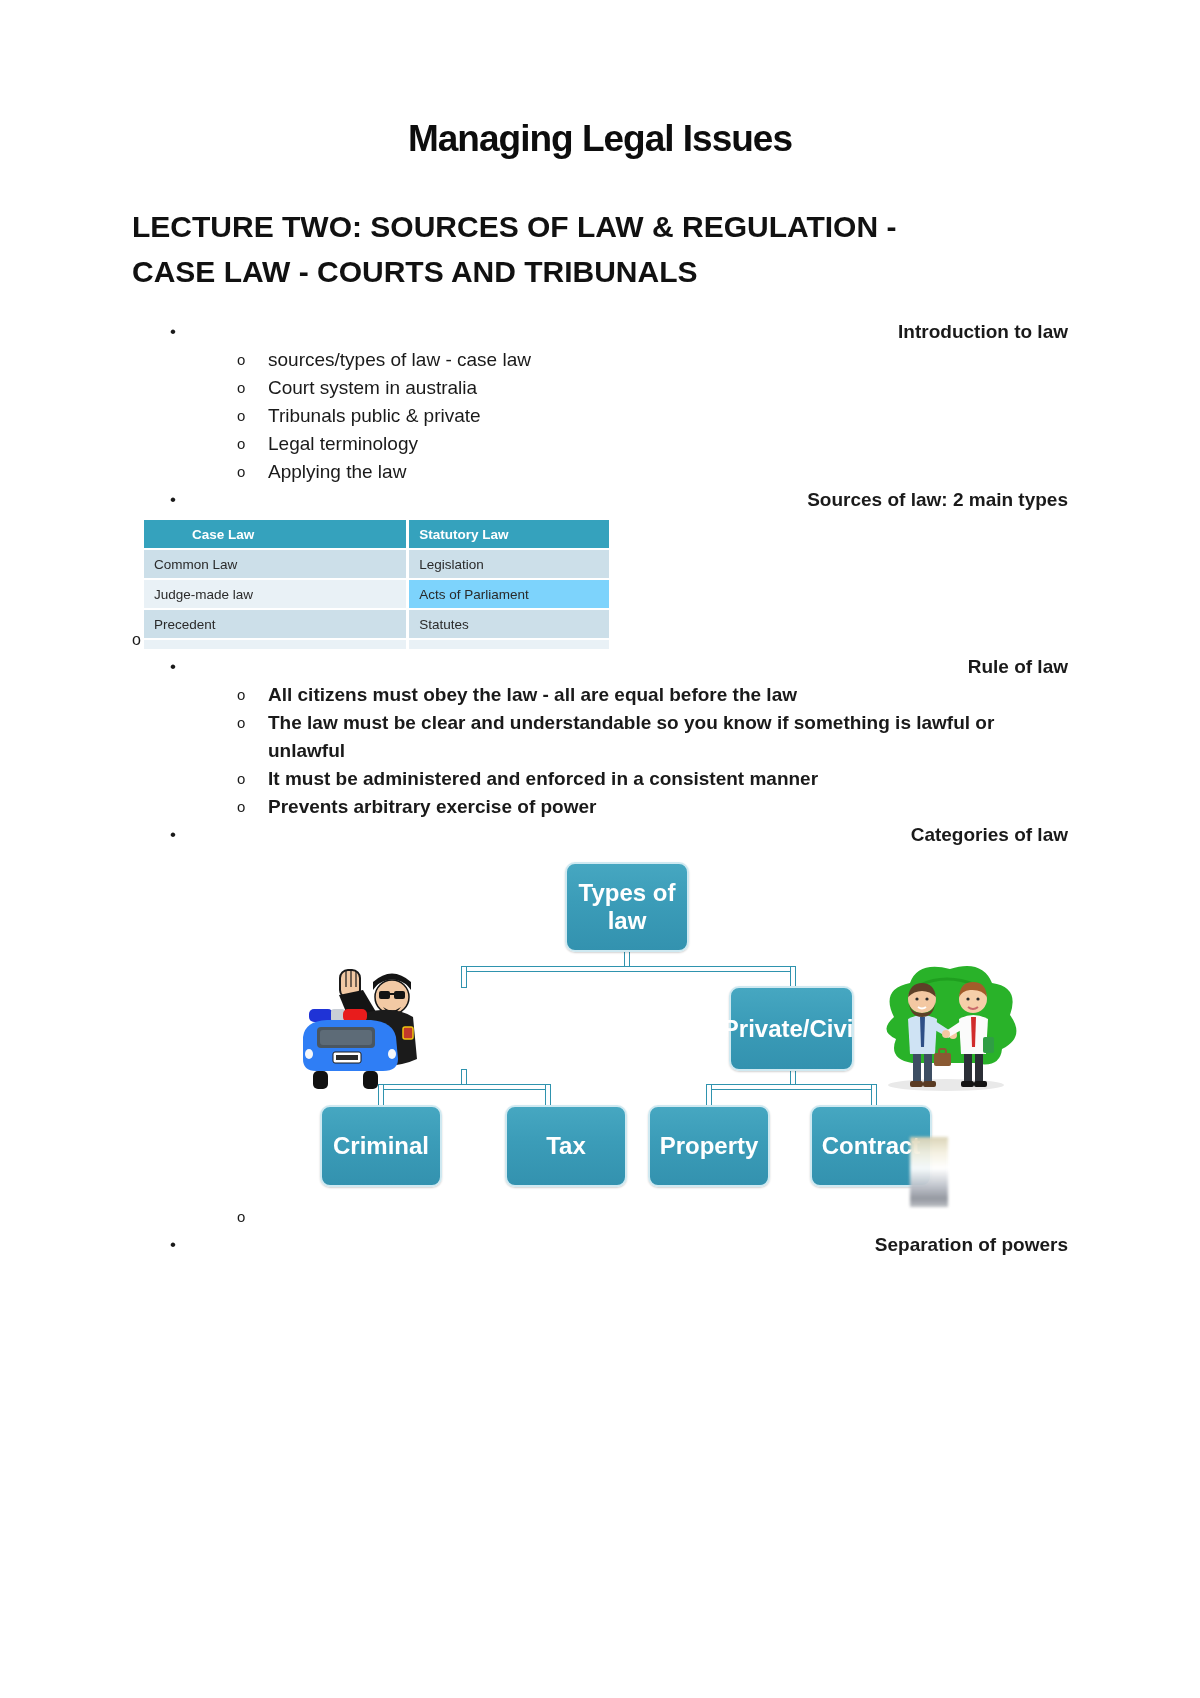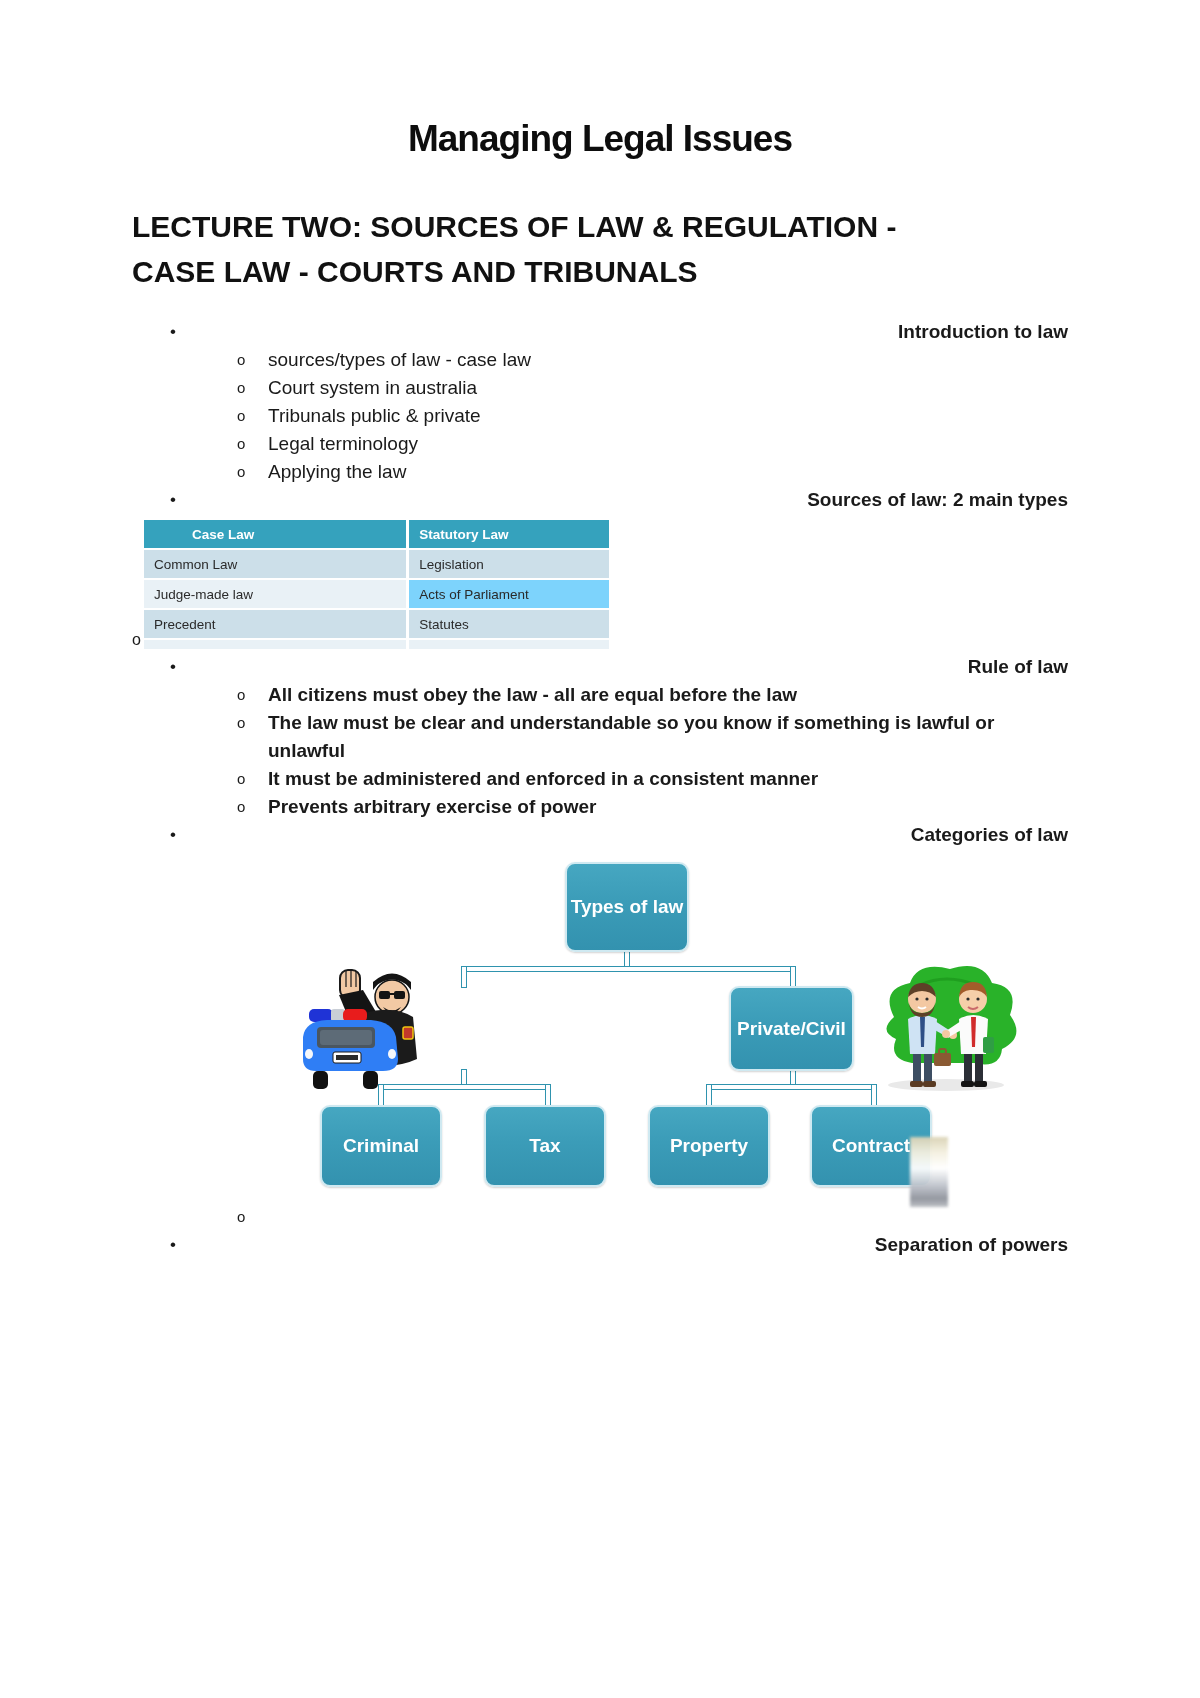--- a/index.html
+++ b/index.html
@@ -40,7 +40,7 @@
   .diagram { position:relative; width:936px; height:344px; margin-top:10px; }
   .node {
     position:absolute; display:flex; align-items:center; justify-content:center;
-    color:#ffffff; font-size:19px; font-weight:600; text-align:center;
+    color:#ffffff; font-size:24px; font-weight:600; text-align:center;
     border-radius:10px; border:2px solid #cfe9f1;
     background:linear-gradient(180deg,#46a7c1 0%,#3b9cb8 45%,#3392af 100%);
     box-shadow:0 1px 2px rgba(0,0,0,0.18);

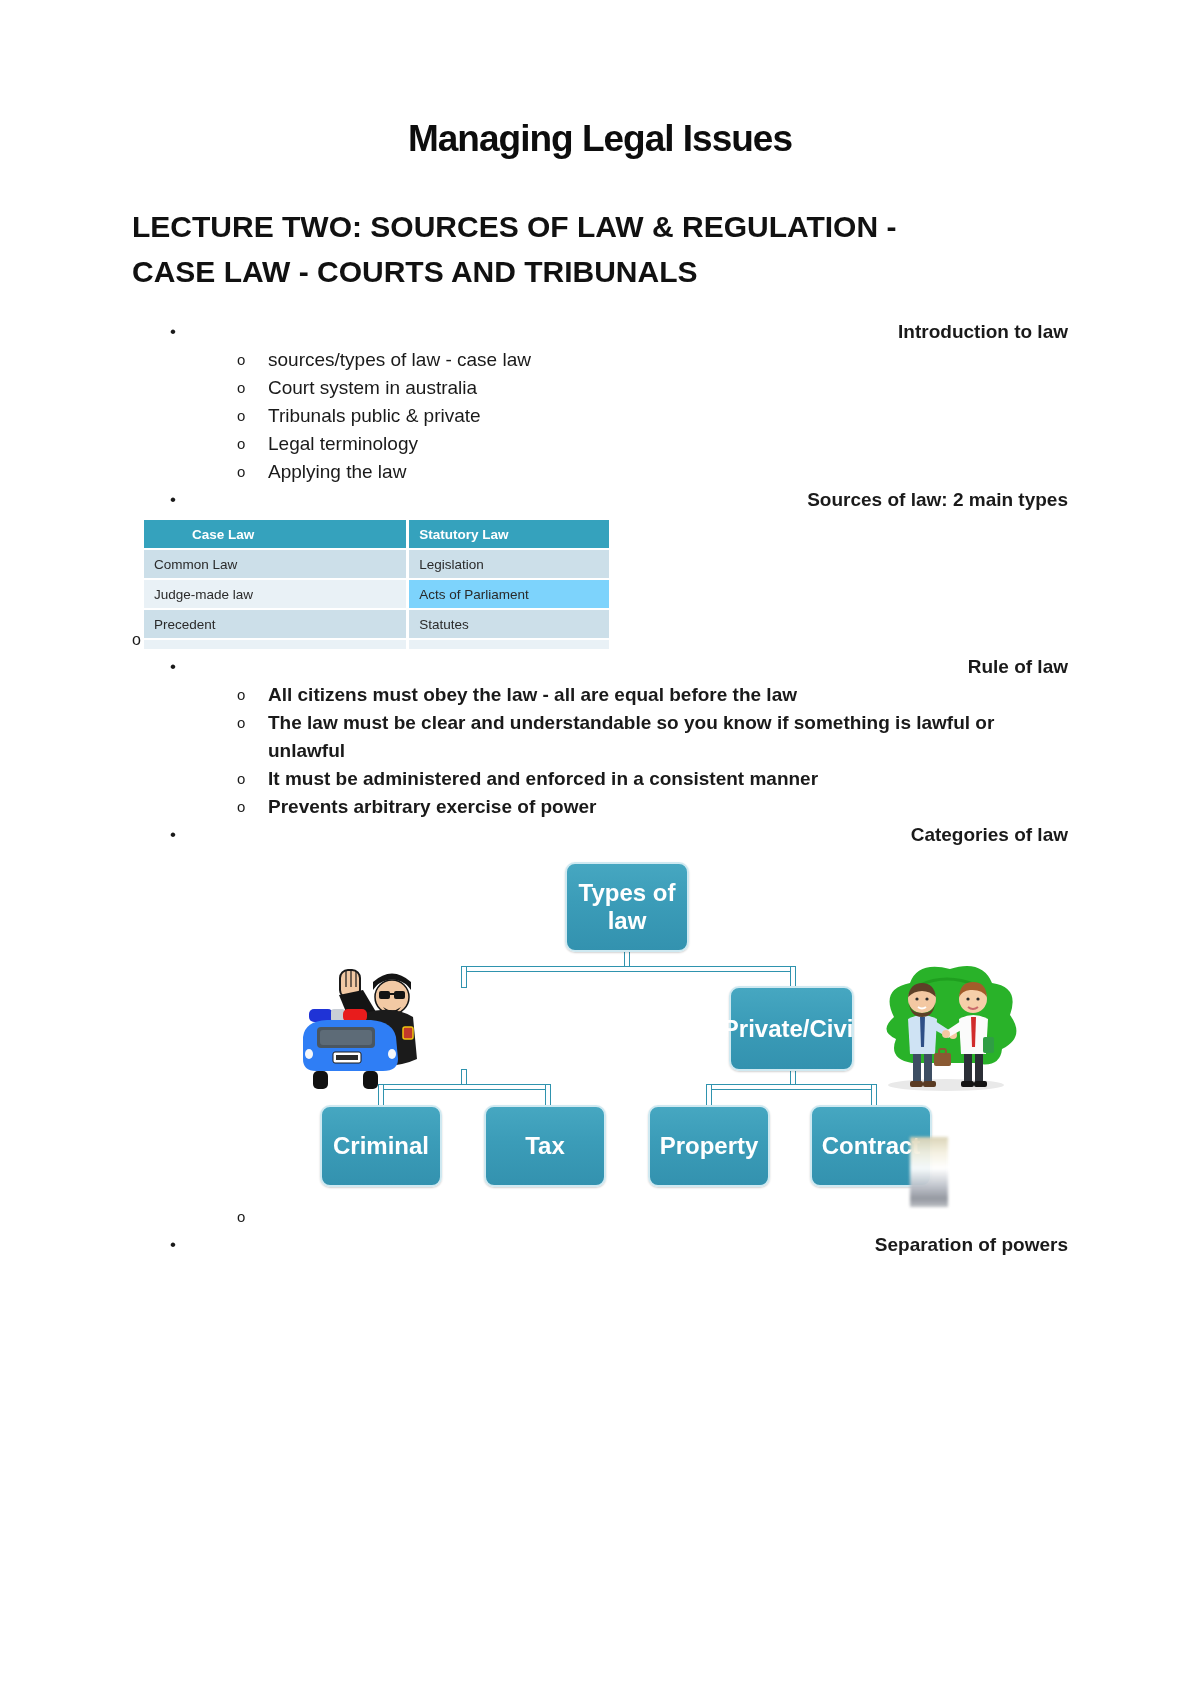--- a/index.html
+++ b/index.html
@@ -265,7 +265,7 @@
       <div class="node" style="left:433px; top:3px;   width:124px; height:90px;">Types of law</div>
       <div class="node" style="left:597px; top:127px; width:125px; height:85px;">Private/Civil</div>
       <div class="node" style="left:188px; top:246px; width:122px; height:82px;">Criminal</div>
-      <div class="node" style="left:352px; top:246px; width:122px; height:82px;">Tax</div>
+      <div class="node" style="left:373px; top:246px; width:122px; height:82px;">Tax</div>
       <div class="node" style="left:516px; top:246px; width:122px; height:82px;">Property</div>
       <div class="node" style="left:678px; top:246px; width:122px; height:82px;">Contract</div>
 

